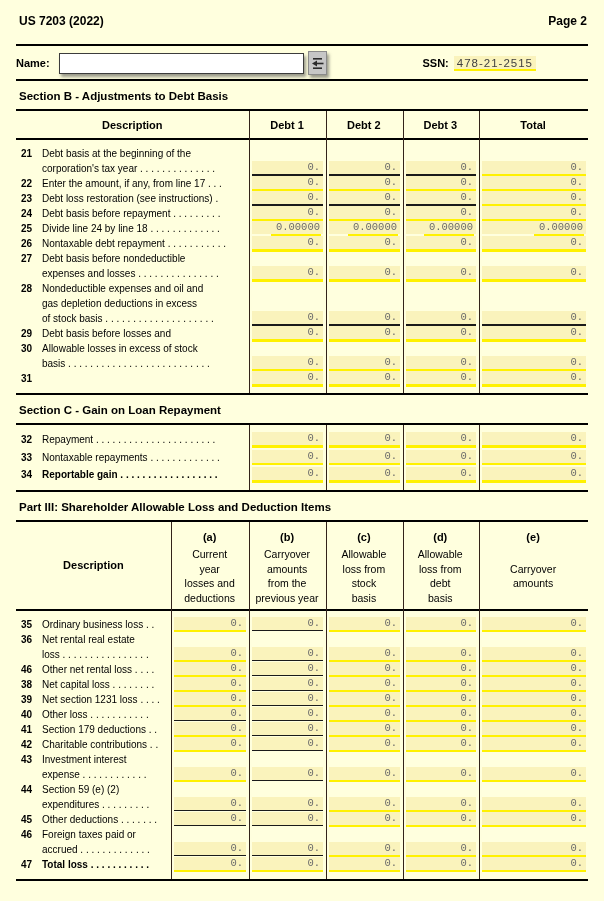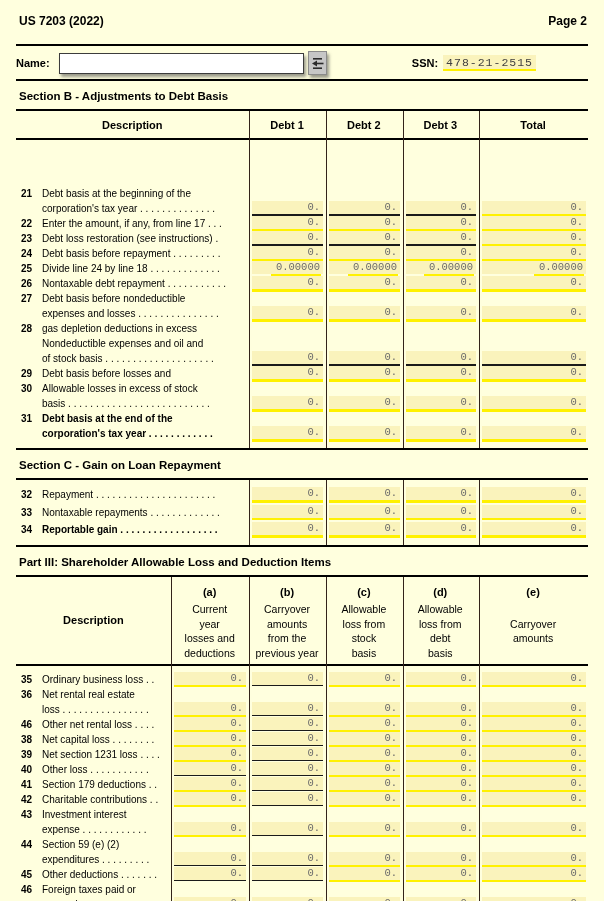--- a/index.html
+++ b/index.html
@@ -41,7 +41,7 @@
   .ssn-wrap { margin-left:auto; display:flex; align-items:center; margin-right:52px; }
   .ssn-value {
     margin-left:5px;
-    font-family:Liberation Mono, monospace;
+    font-family:Liberation Sans, sans-serif;
     font-size:11.5px; color:#3f3f3f; letter-spacing:1px;
     background:#FAF3BC; padding:1px 3px 0 3px;
     border-bottom:2.5px solid #FFF100;

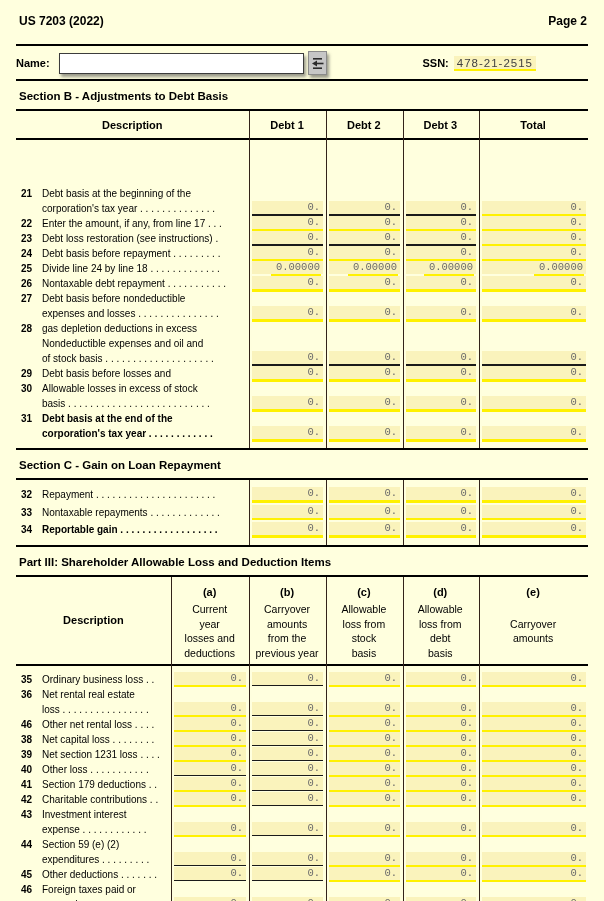--- a/index.html
+++ b/index.html
@@ -139,7 +139,7 @@
   </div>
   <div class="tbody" id="tbodyB">
       <div class="trow">
-        <div class="cell desc" style="width: 233px; margin-top: 40px;">
+        <div class="cell desc" style="width: 233px;">
           <div class="rownum">21</div>
           <div class="desclines">
             <div class="dline">Debt basis at the beginning of the</div>

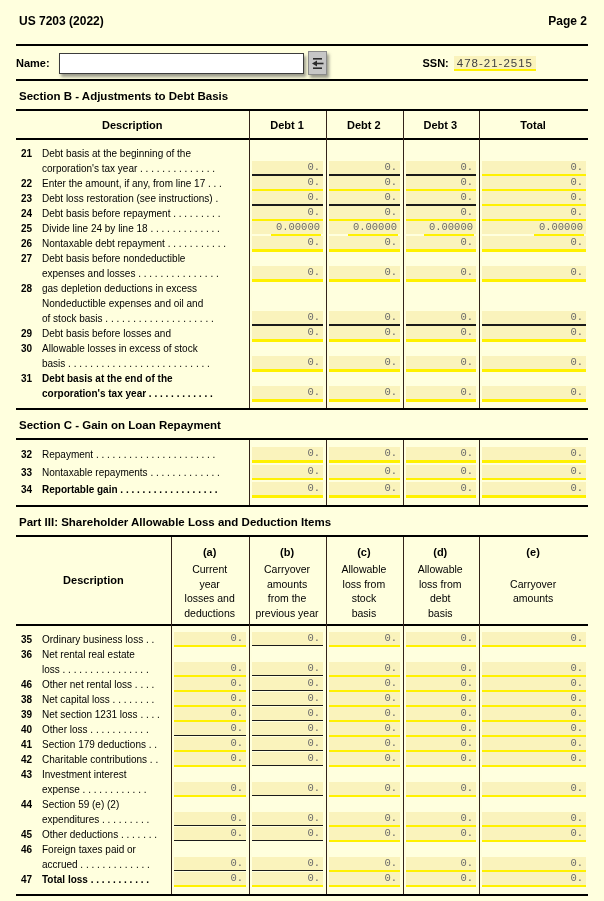--- a/index.html
+++ b/index.html
@@ -284,8 +284,8 @@
         <div class="cell desc" style="width: 233px;">
           <div class="rownum">28</div>
           <div class="desclines">
+            <div class="dline">Nondeductible expenses and oil and</div>
             <div class="dline">gas depletion deductions in excess</div>
-            <div class="dline">Nondeductible expenses and oil and</div>
             <div class="dline">of stock basis . . . . . . . . . . . . . . . . . . . .</div>
           </div>
         </div>

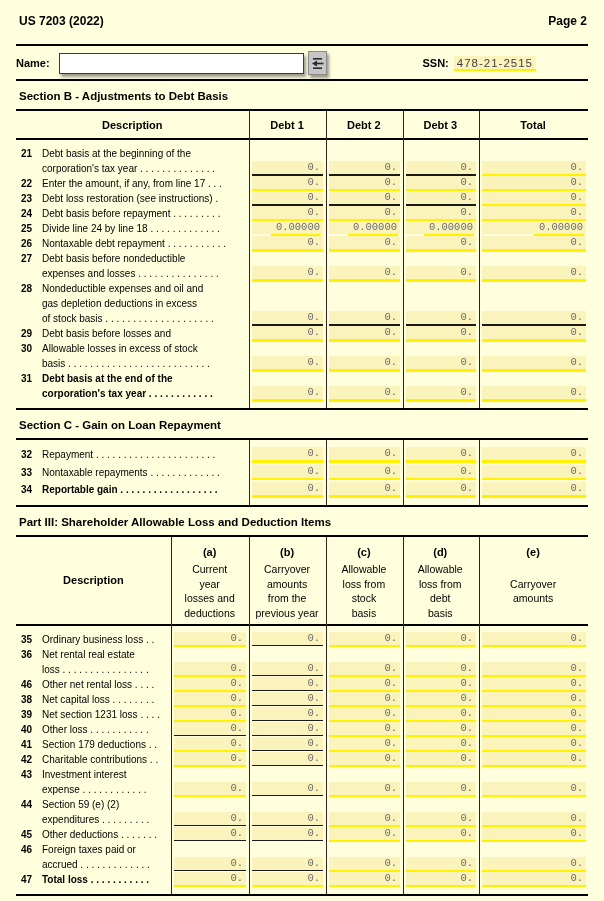--- a/index.html
+++ b/index.html
@@ -346,10 +346,6 @@
       <div class="trow">
         <div class="cell desc" style="width: 233px;">
           <div class="rownum">31</div>
-          <div class="desclines boldrow">
-            <div class="dline">Debt basis at the end of the</div>
-            <div class="dline">corporation's tax year   . . . . . . . . . . . .</div>
-          </div>
         </div>
         <div class="cell val" style="width: 77px;">
           <div class="field u-y">0.</div>

